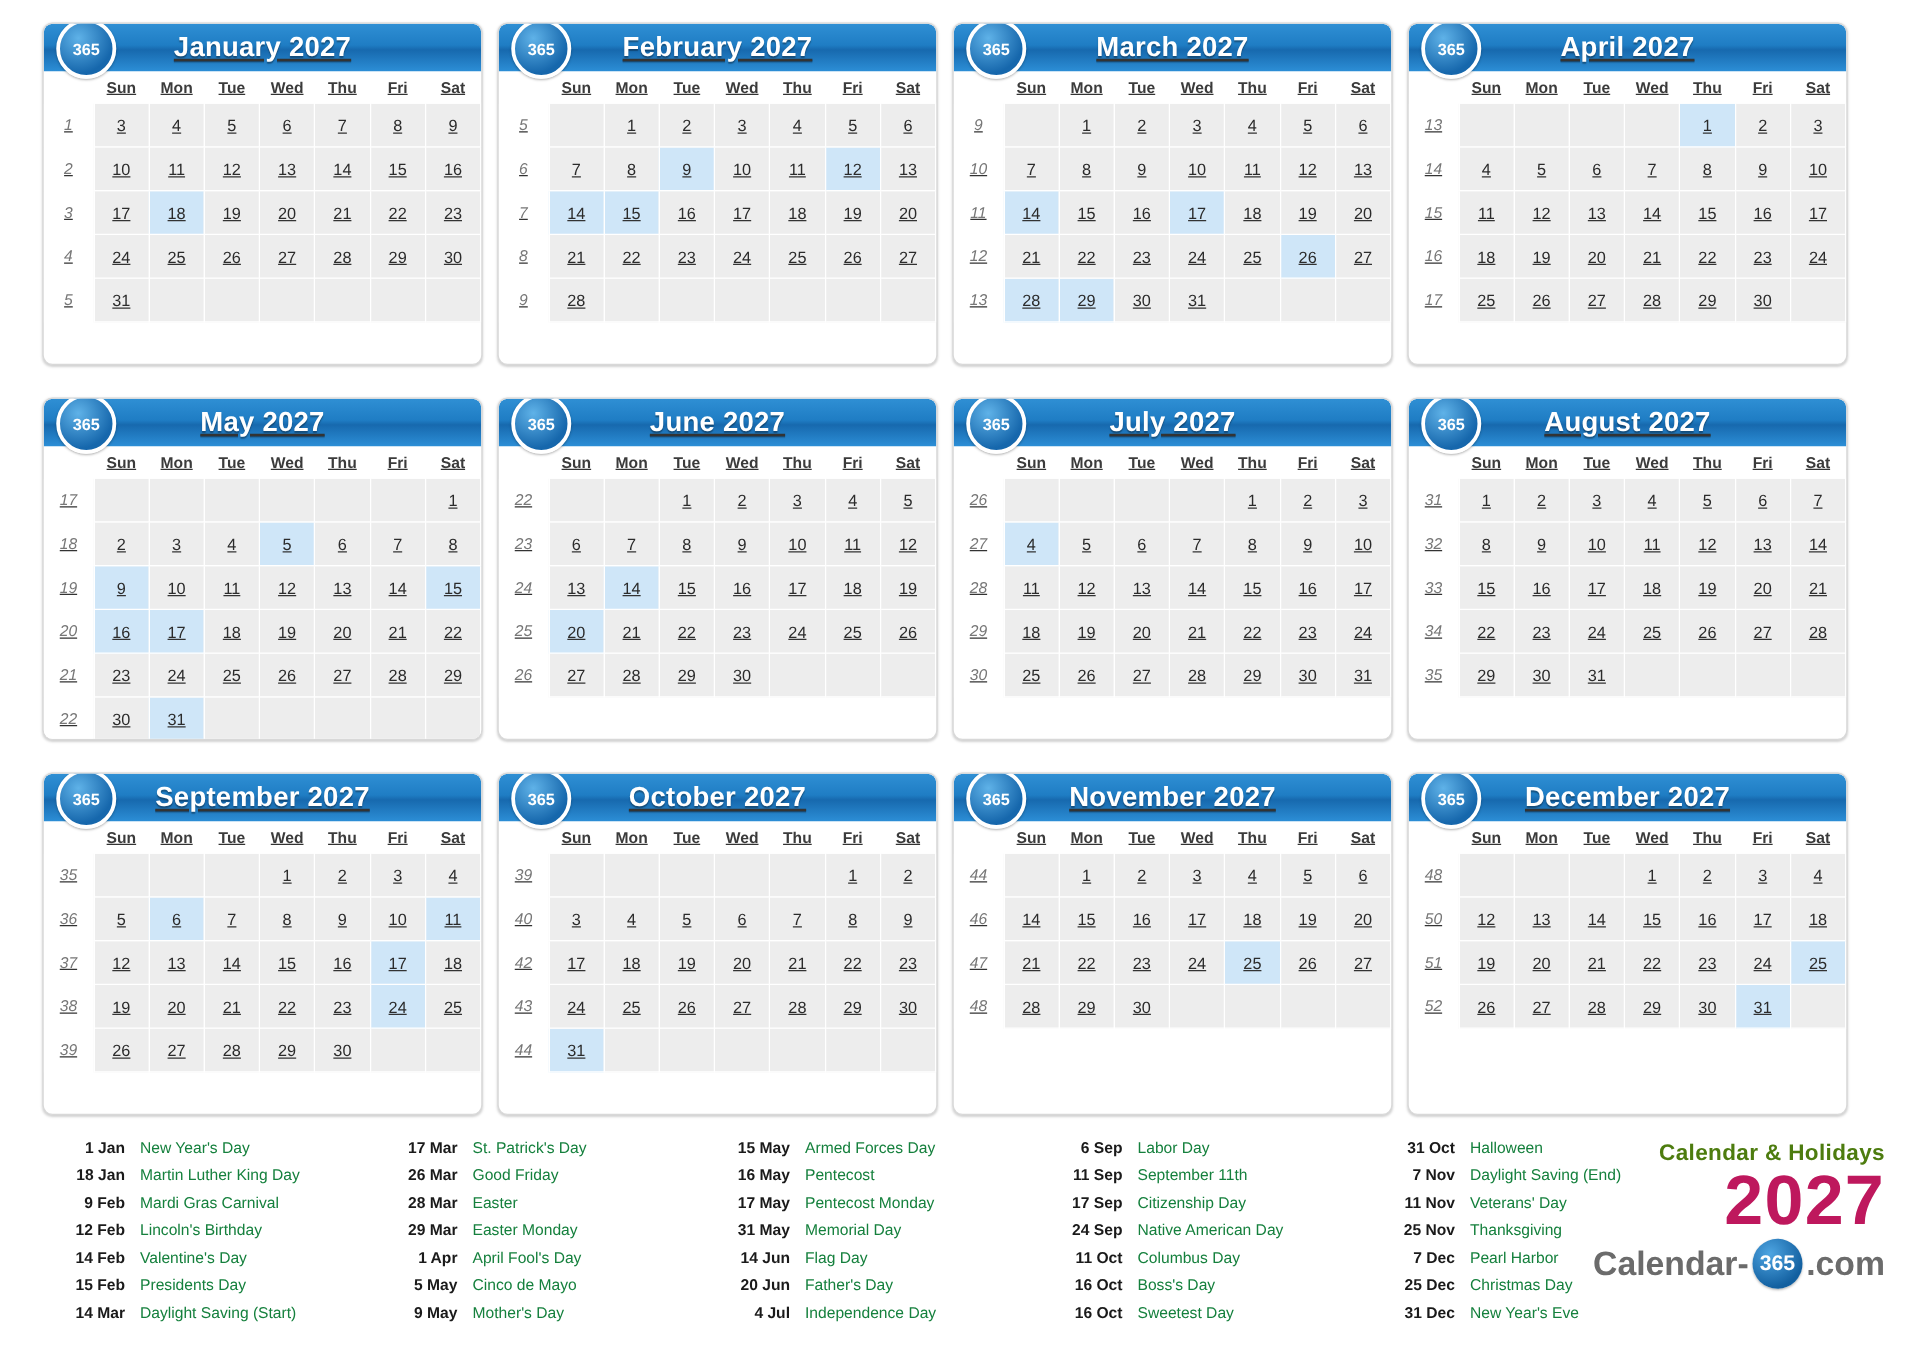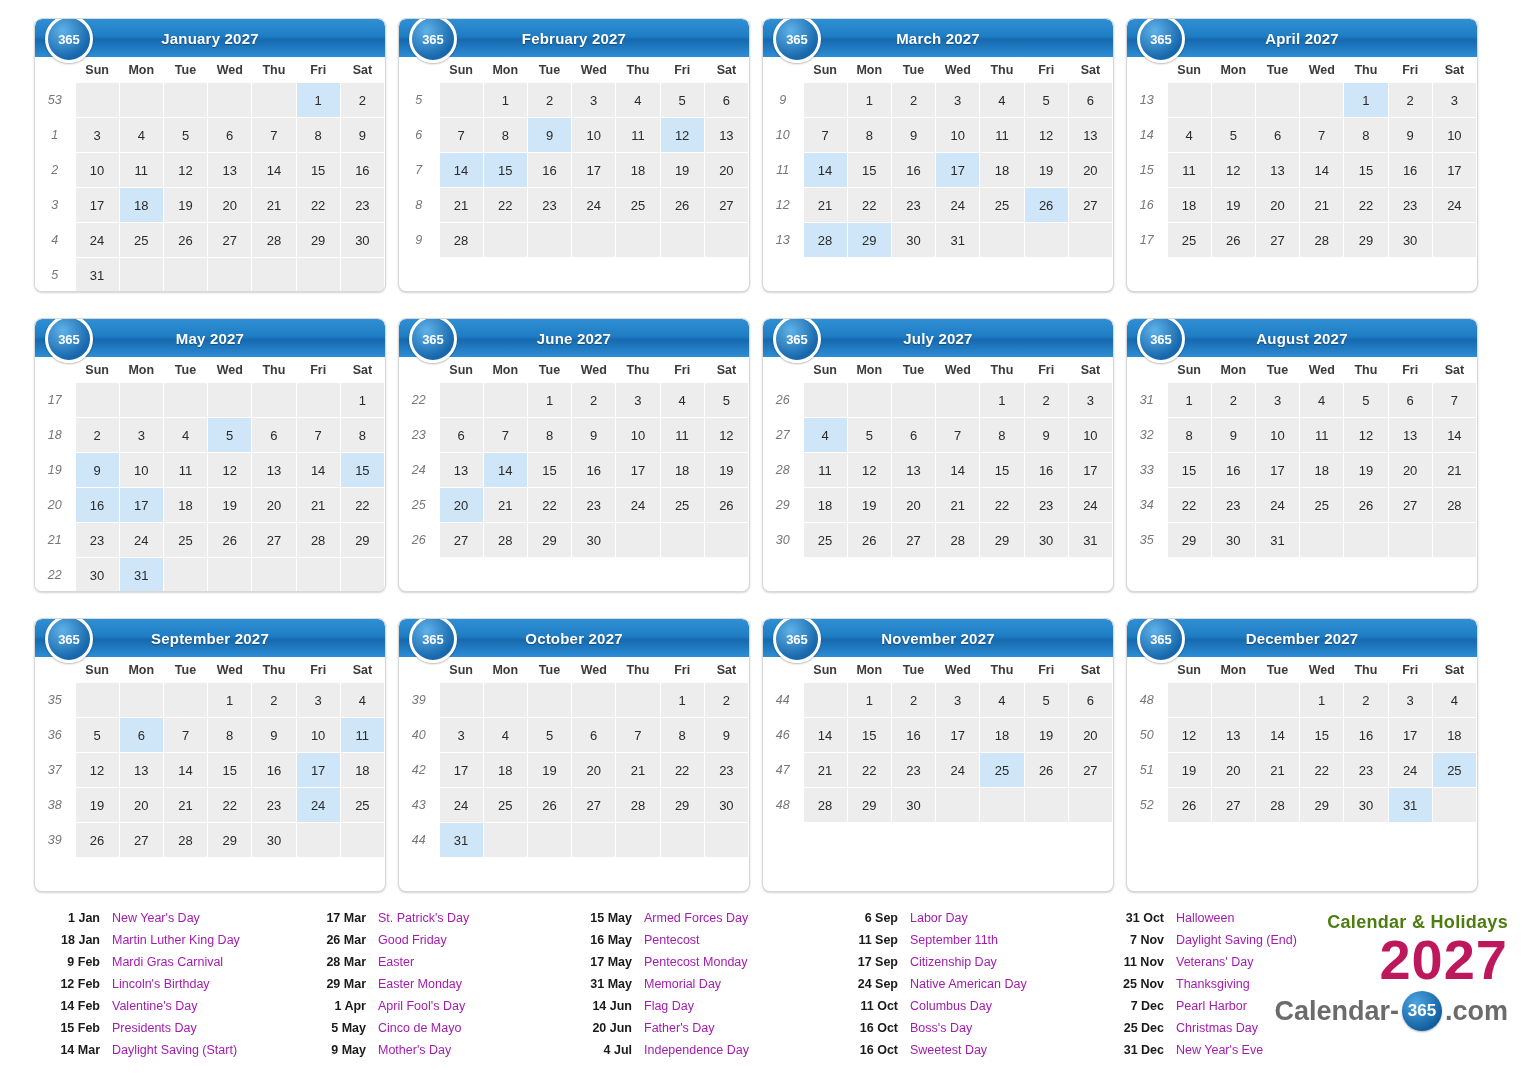--- a/index.html
+++ b/index.html
@@ -10,7 +10,7 @@
     color:#333;
     overflow:hidden;
   }
-  .page{position:relative;width:1536px;height:767px;}
+  .page{position:relative;width:1536px;height:767px;text-decoration:underline;}
 
   
   .months{

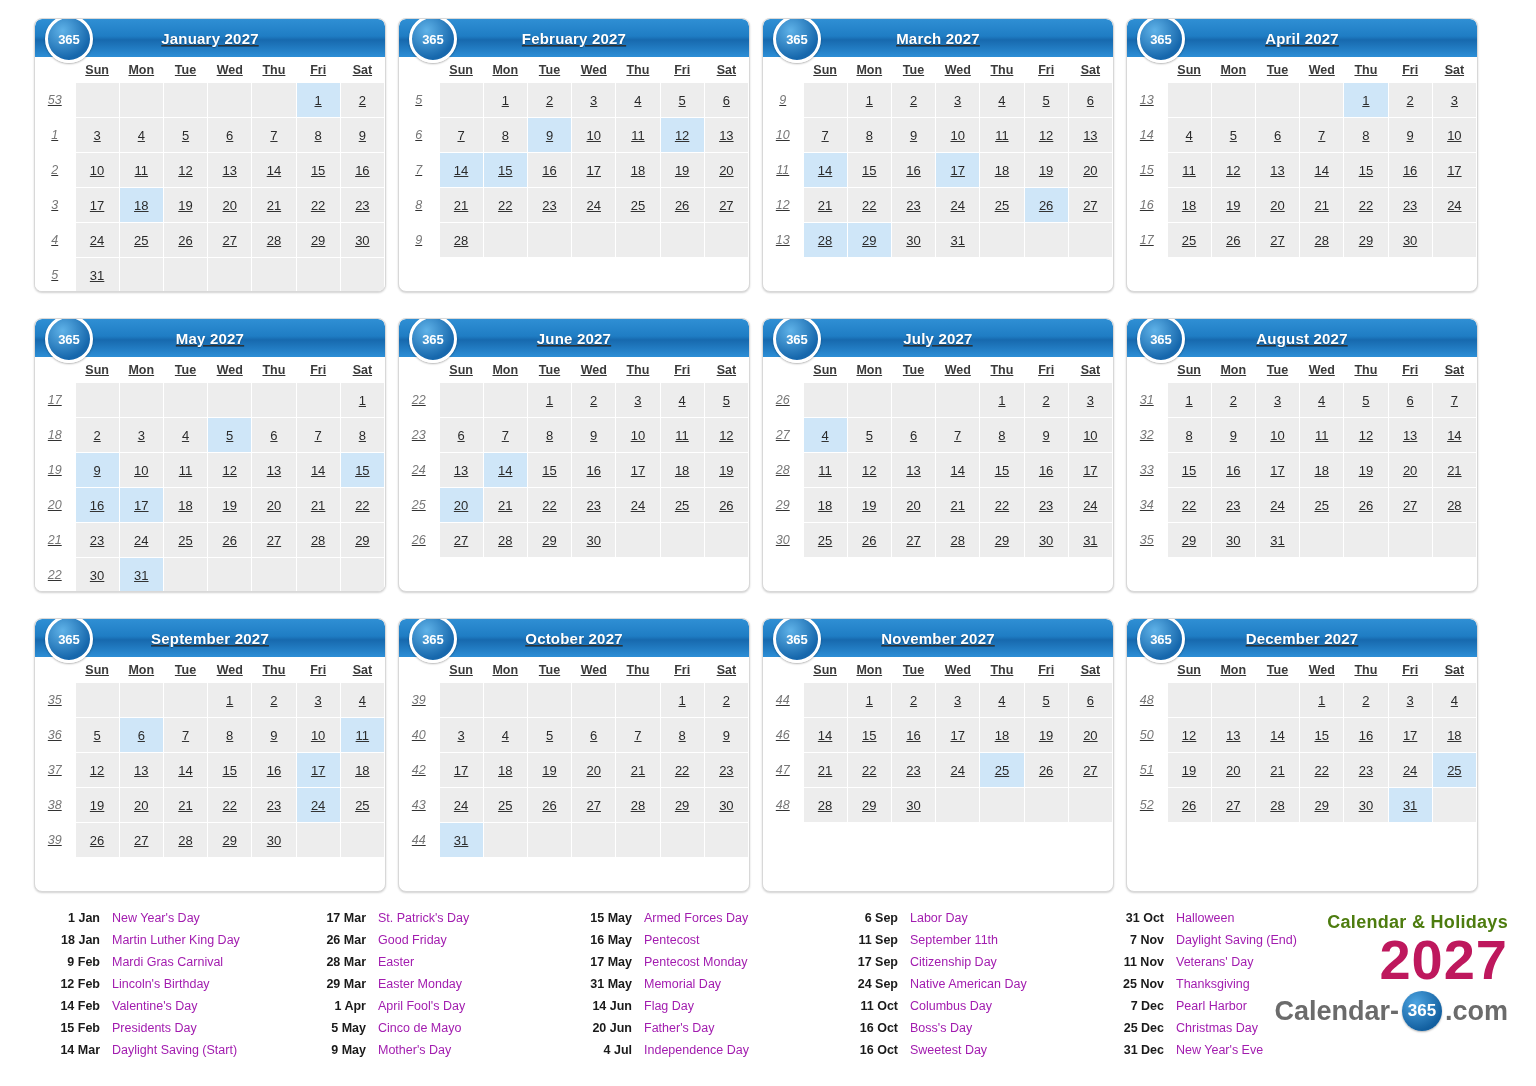--- a/index.html
+++ b/index.html
@@ -41,7 +41,7 @@
     position:relative;
   }
   .m-title{
-    color:#fff;font-size:15px;font-weight:bold;letter-spacing:.2px;
+    color:#fff;font-size:22px;font-weight:bold;letter-spacing:.2px;
     text-shadow:0 1px 1px rgba(0,0,0,.35);
     text-align:center;
   }

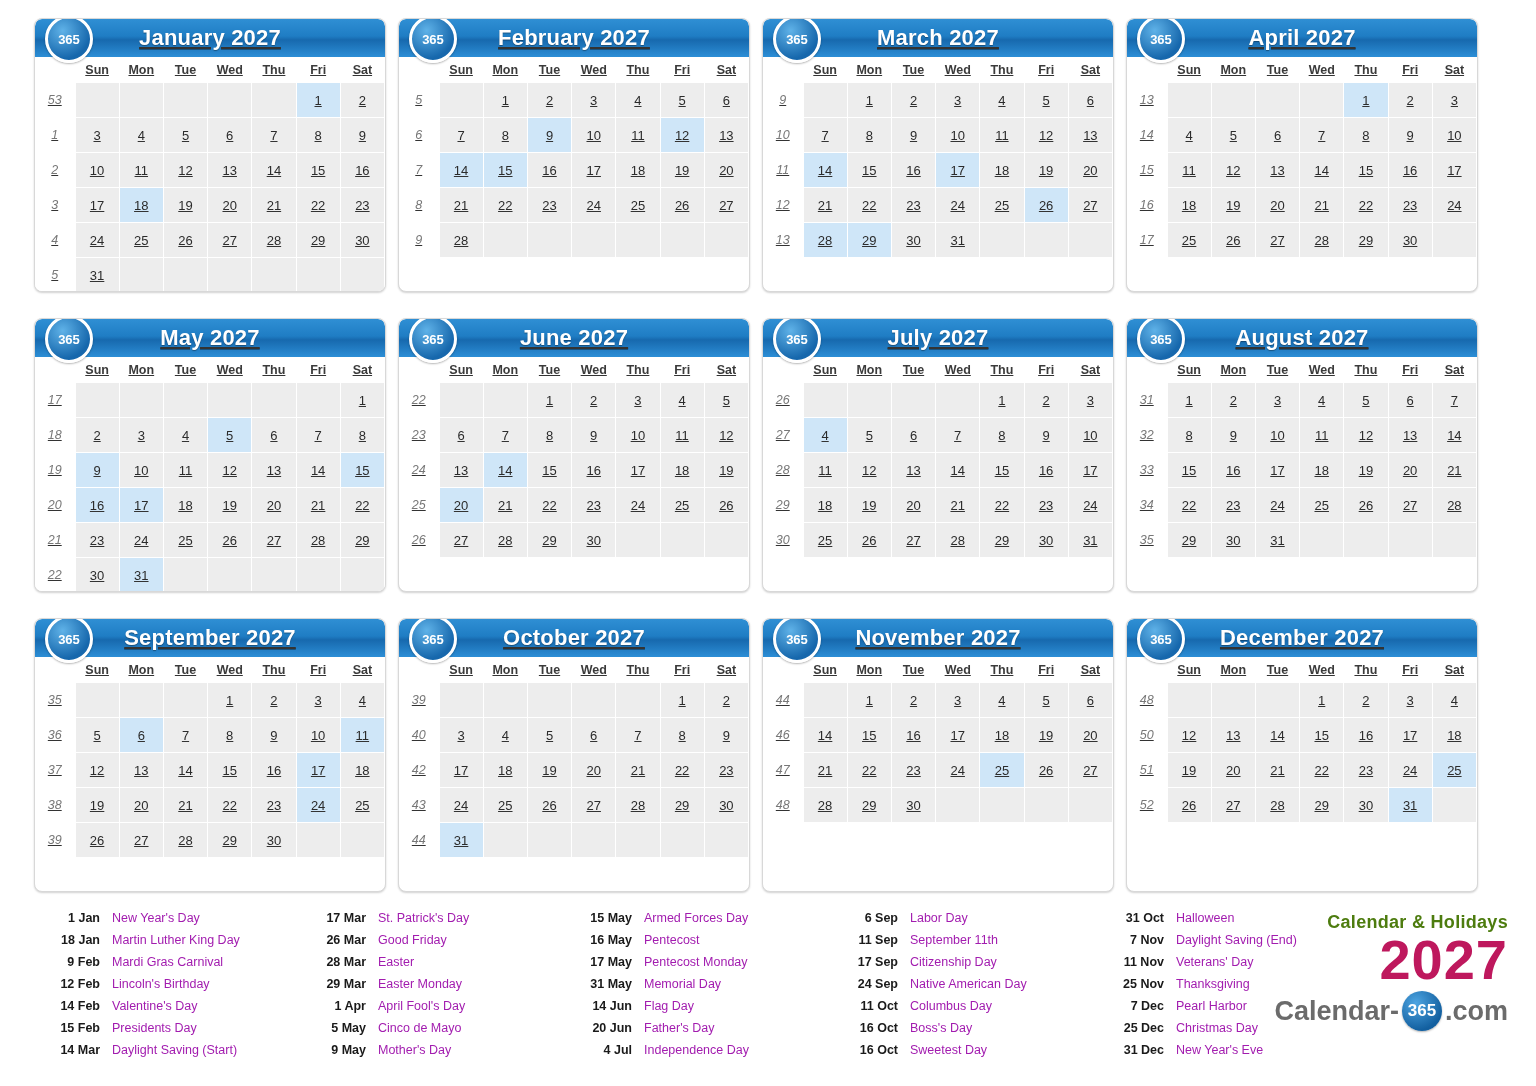--- a/index.html
+++ b/index.html
@@ -133,16 +133,6 @@
             </tr>
           </thead>
           <tbody>
-            <tr>
-              <td class="wknum">53</td>
-              <td class="empty"></td>
-              <td class="empty"></td>
-              <td class="empty"></td>
-              <td class="empty"></td>
-              <td class="empty"></td>
-              <td class="day hl">1</td>
-              <td class="day">2</td>
-            </tr>
             <tr>
               <td class="wknum">1</td>
               <td class="day">3</td>

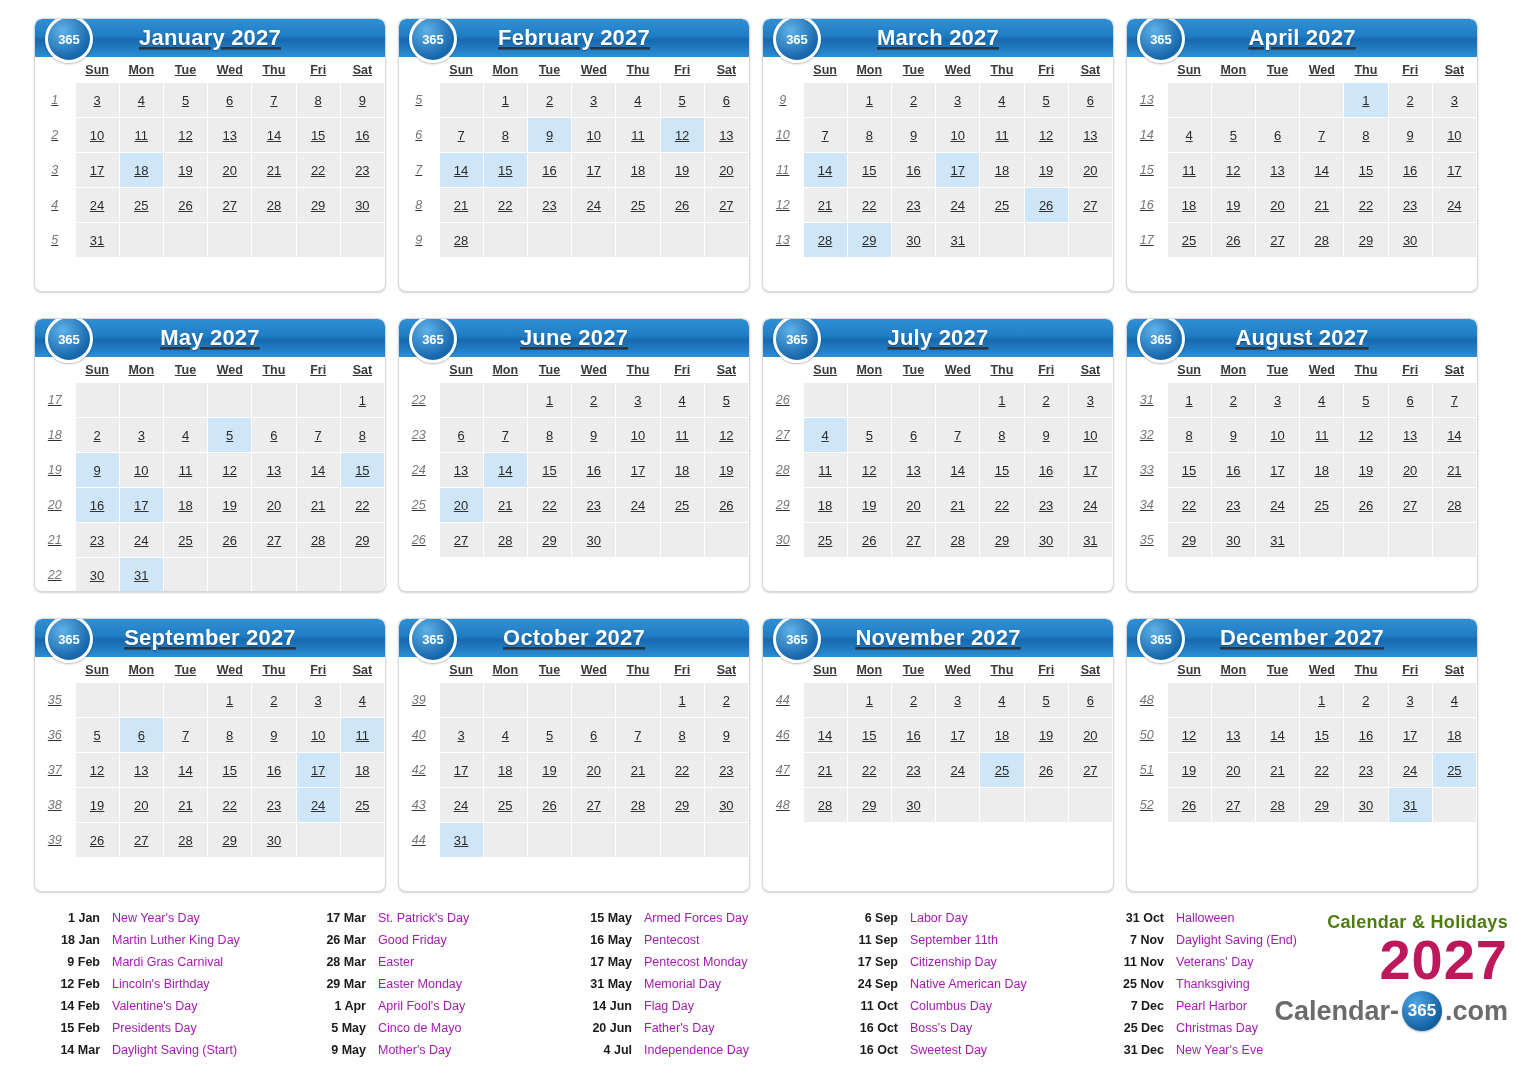--- a/index.html
+++ b/index.html
@@ -86,7 +86,7 @@
   .hcol{display:flex;flex-direction:column;row-gap:2px;}
   .hrow{display:flex;align-items:flex-start;line-height:20px;}
   .hdate{width:66px;text-align:right;font-weight:bold;color:#1a1a1a;padding-right:12px;flex:none;}
-  .hname{color:#a21caf;}
+  .hname{color:#15803d;}
 
   
   .brand{position:absolute;right:28px;top:912px;width:320px;text-align:right;}

